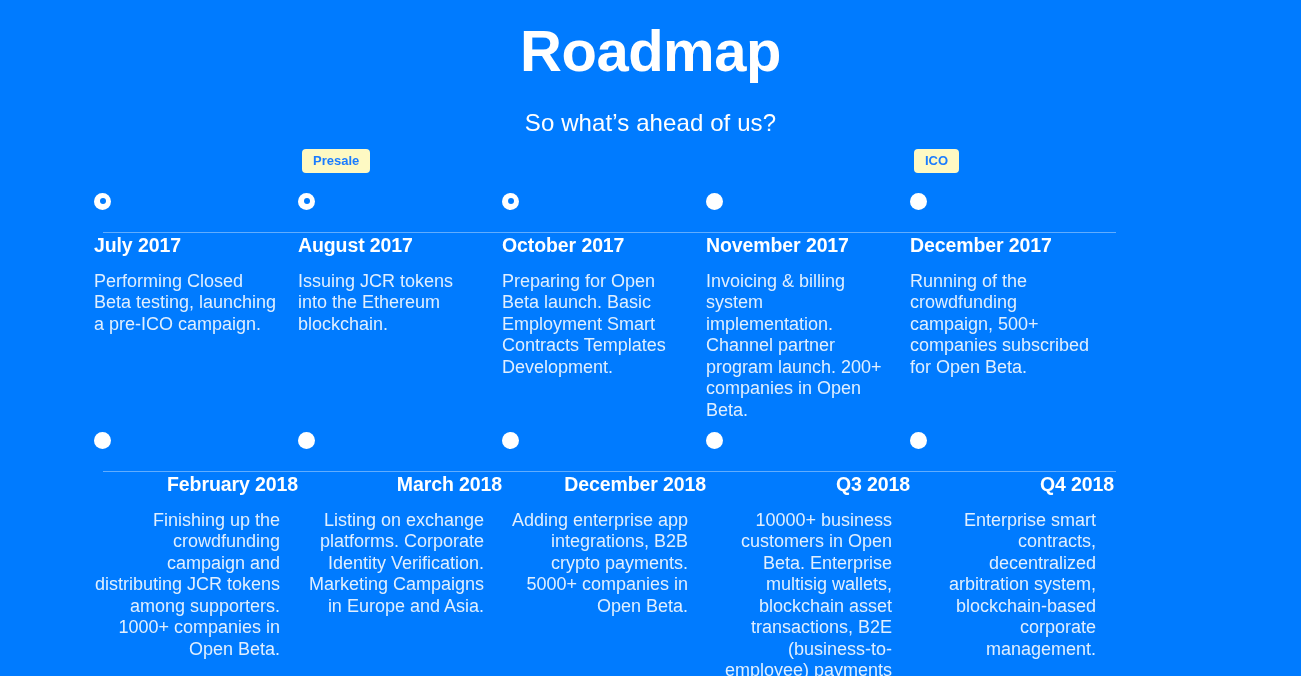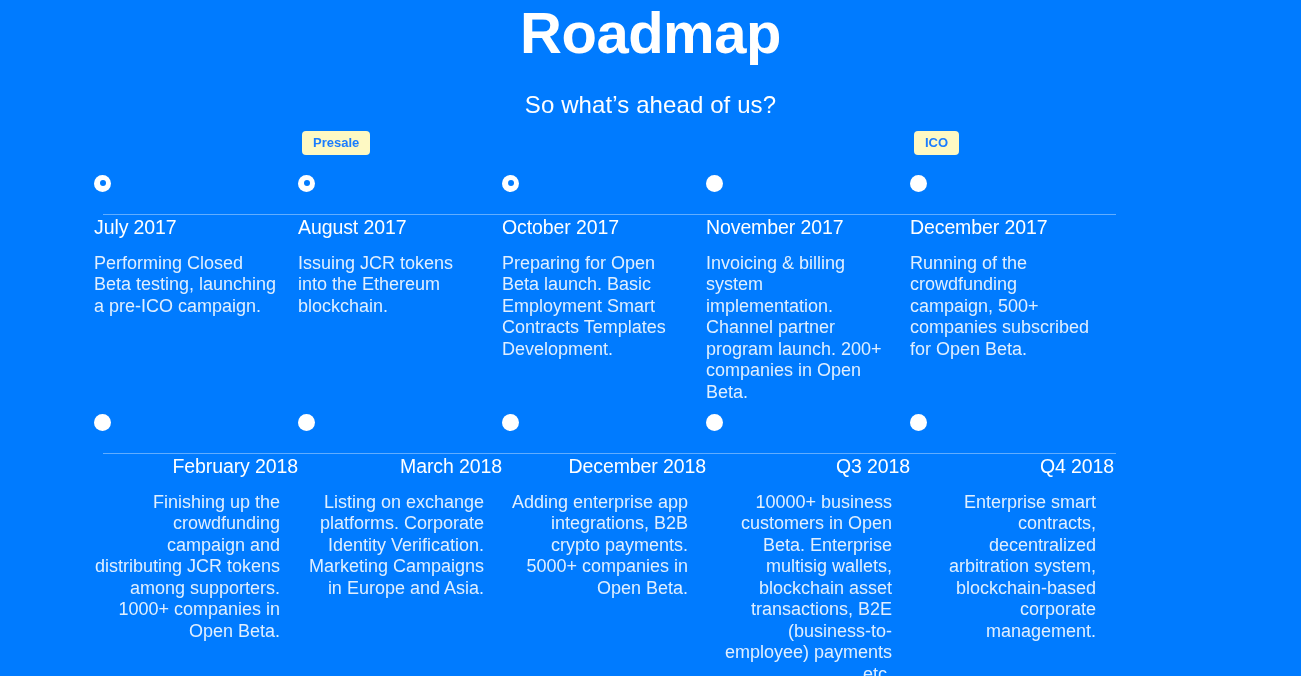--- a/index.html
+++ b/index.html
@@ -19,6 +19,7 @@
   
   .header {
     text-align:center;
+    padding-top:18px;
   }
   .page-title {
     color:#ffffff;

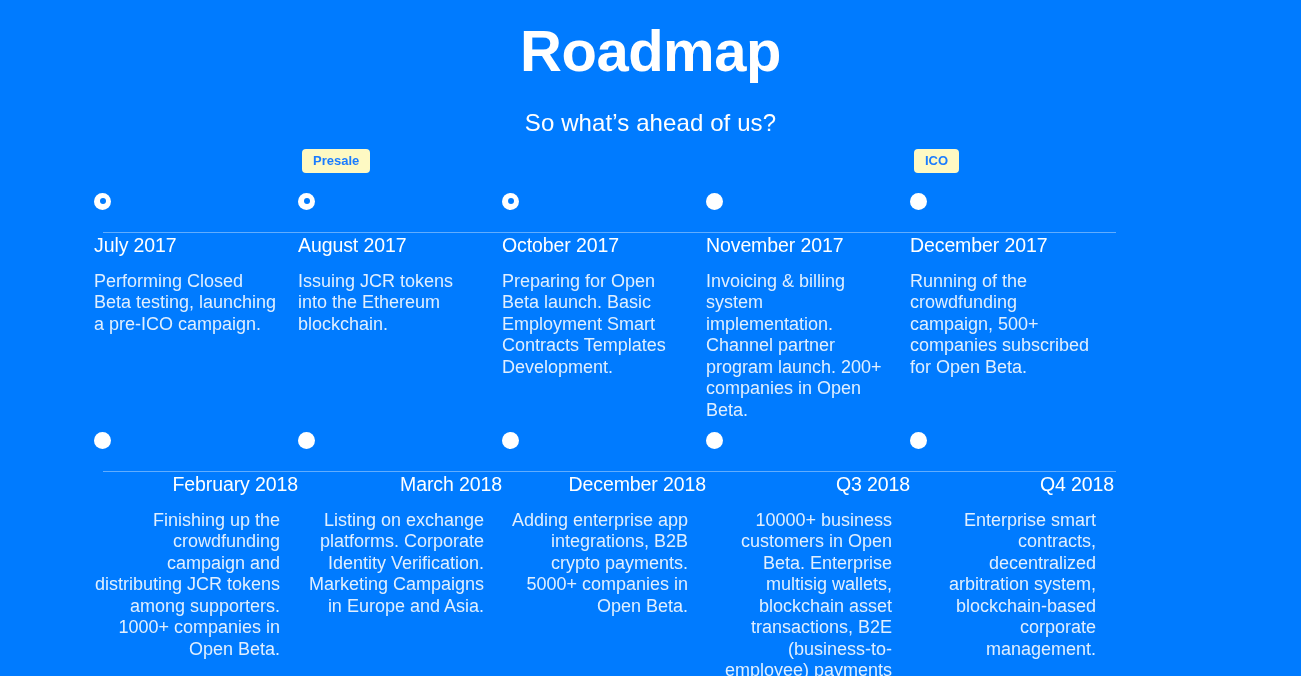--- a/index.html
+++ b/index.html
@@ -117,7 +117,7 @@
   .tl-date {
     color:#ffffff;
     font-size:19.5px;
-    font-weight:normal;
+    font-weight:bold;
     margin-top:22px;
     white-space:nowrap;
     letter-spacing:-0.1px;

